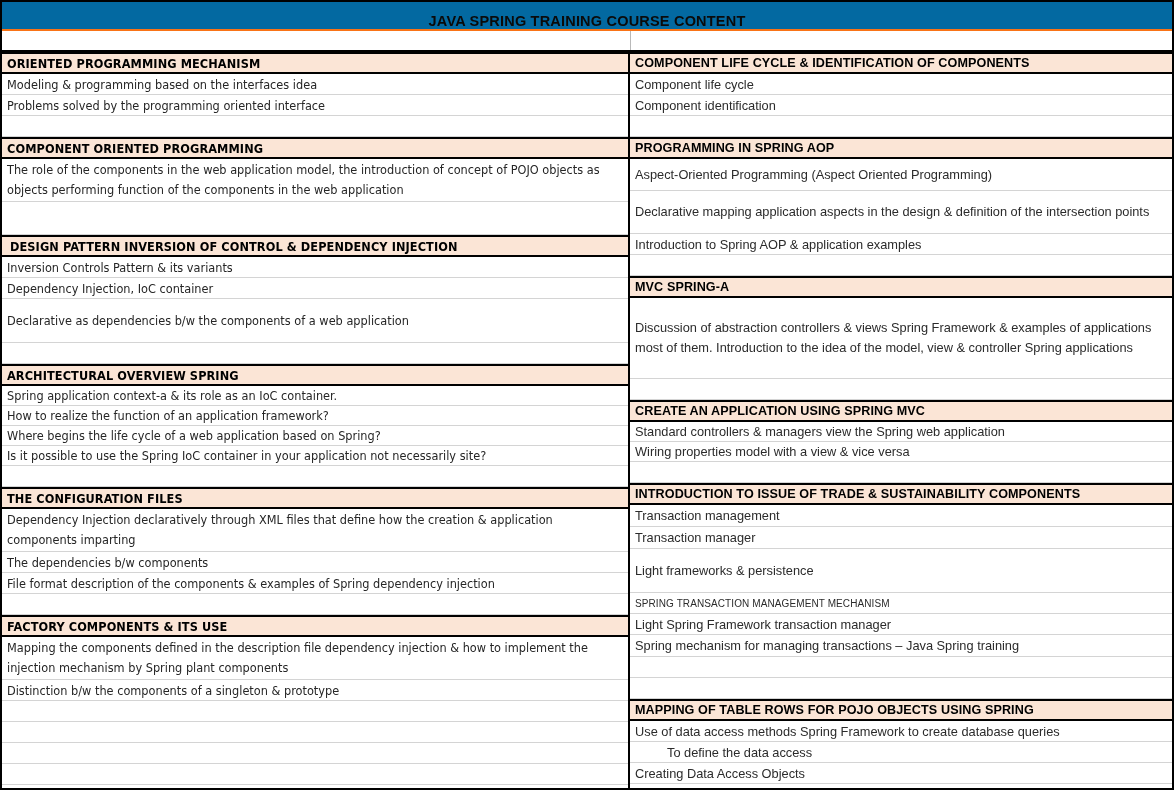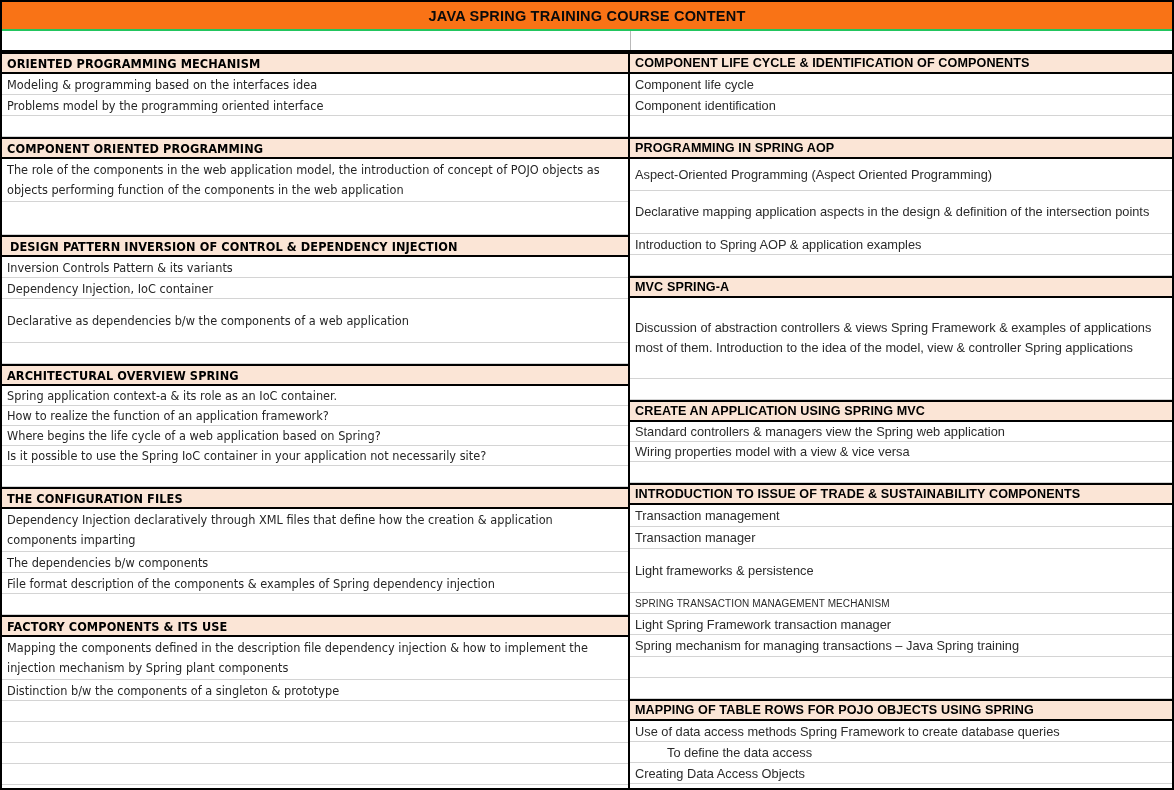--- a/index.html
+++ b/index.html
@@ -29,10 +29,10 @@
     top: 0;
     width: 1170px;
     height: 29px;
-    background: #f97316;
-    border-bottom: 2px solid #22c55e;
+    background: #0369a1;
+    border-bottom: 2px solid #f97316;
     display: flex;
-    align-items: center;
+    align-items: flex-end;
     justify-content: center;
     box-sizing: border-box;
   }

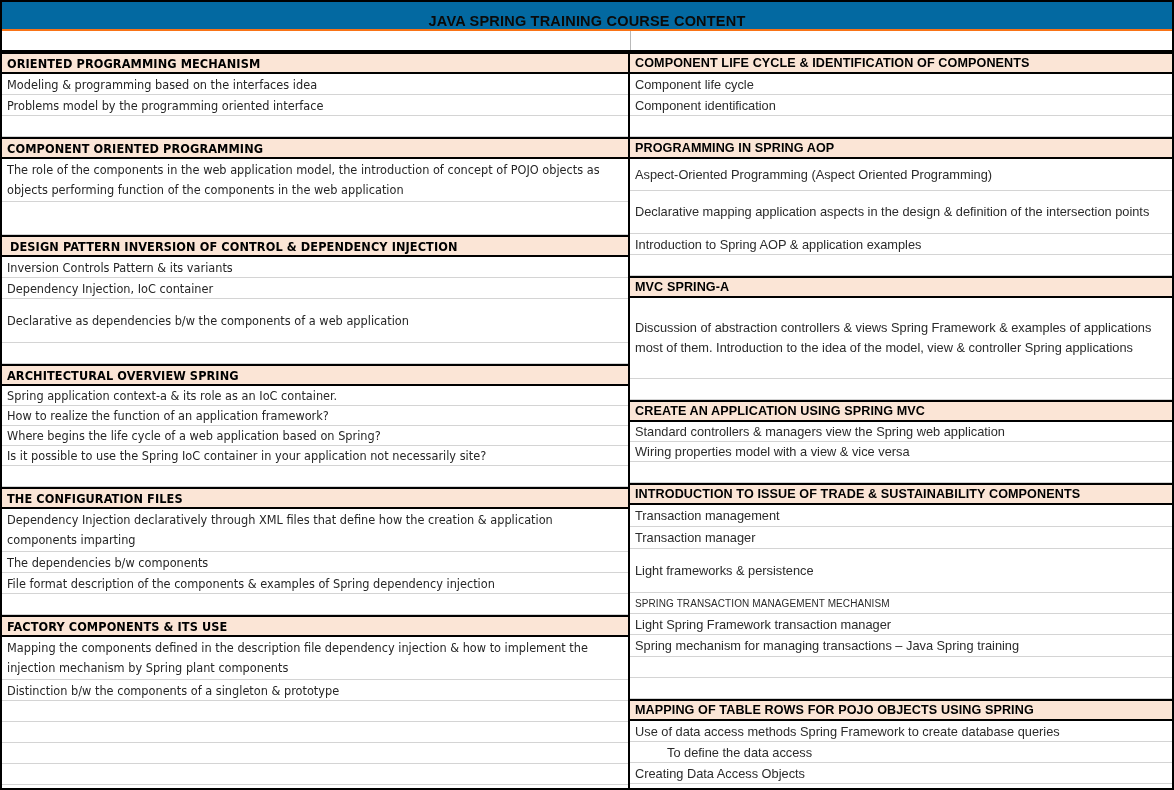--- a/index.html
+++ b/index.html
@@ -145,7 +145,7 @@
           <span class="cell-text">Modeling &amp; programming based on the interfaces idea</span>
         </div>
         <div class="row item" style="height: 21px;">
-          <span class="cell-text">Problems model by the programming oriented interface</span>
+          <span class="cell-text">Problems solved by the programming oriented interface</span>
         </div>
         <div class="row blank" style="height: 21px;"></div>
         <div class="row head" style="height: 22px;">

